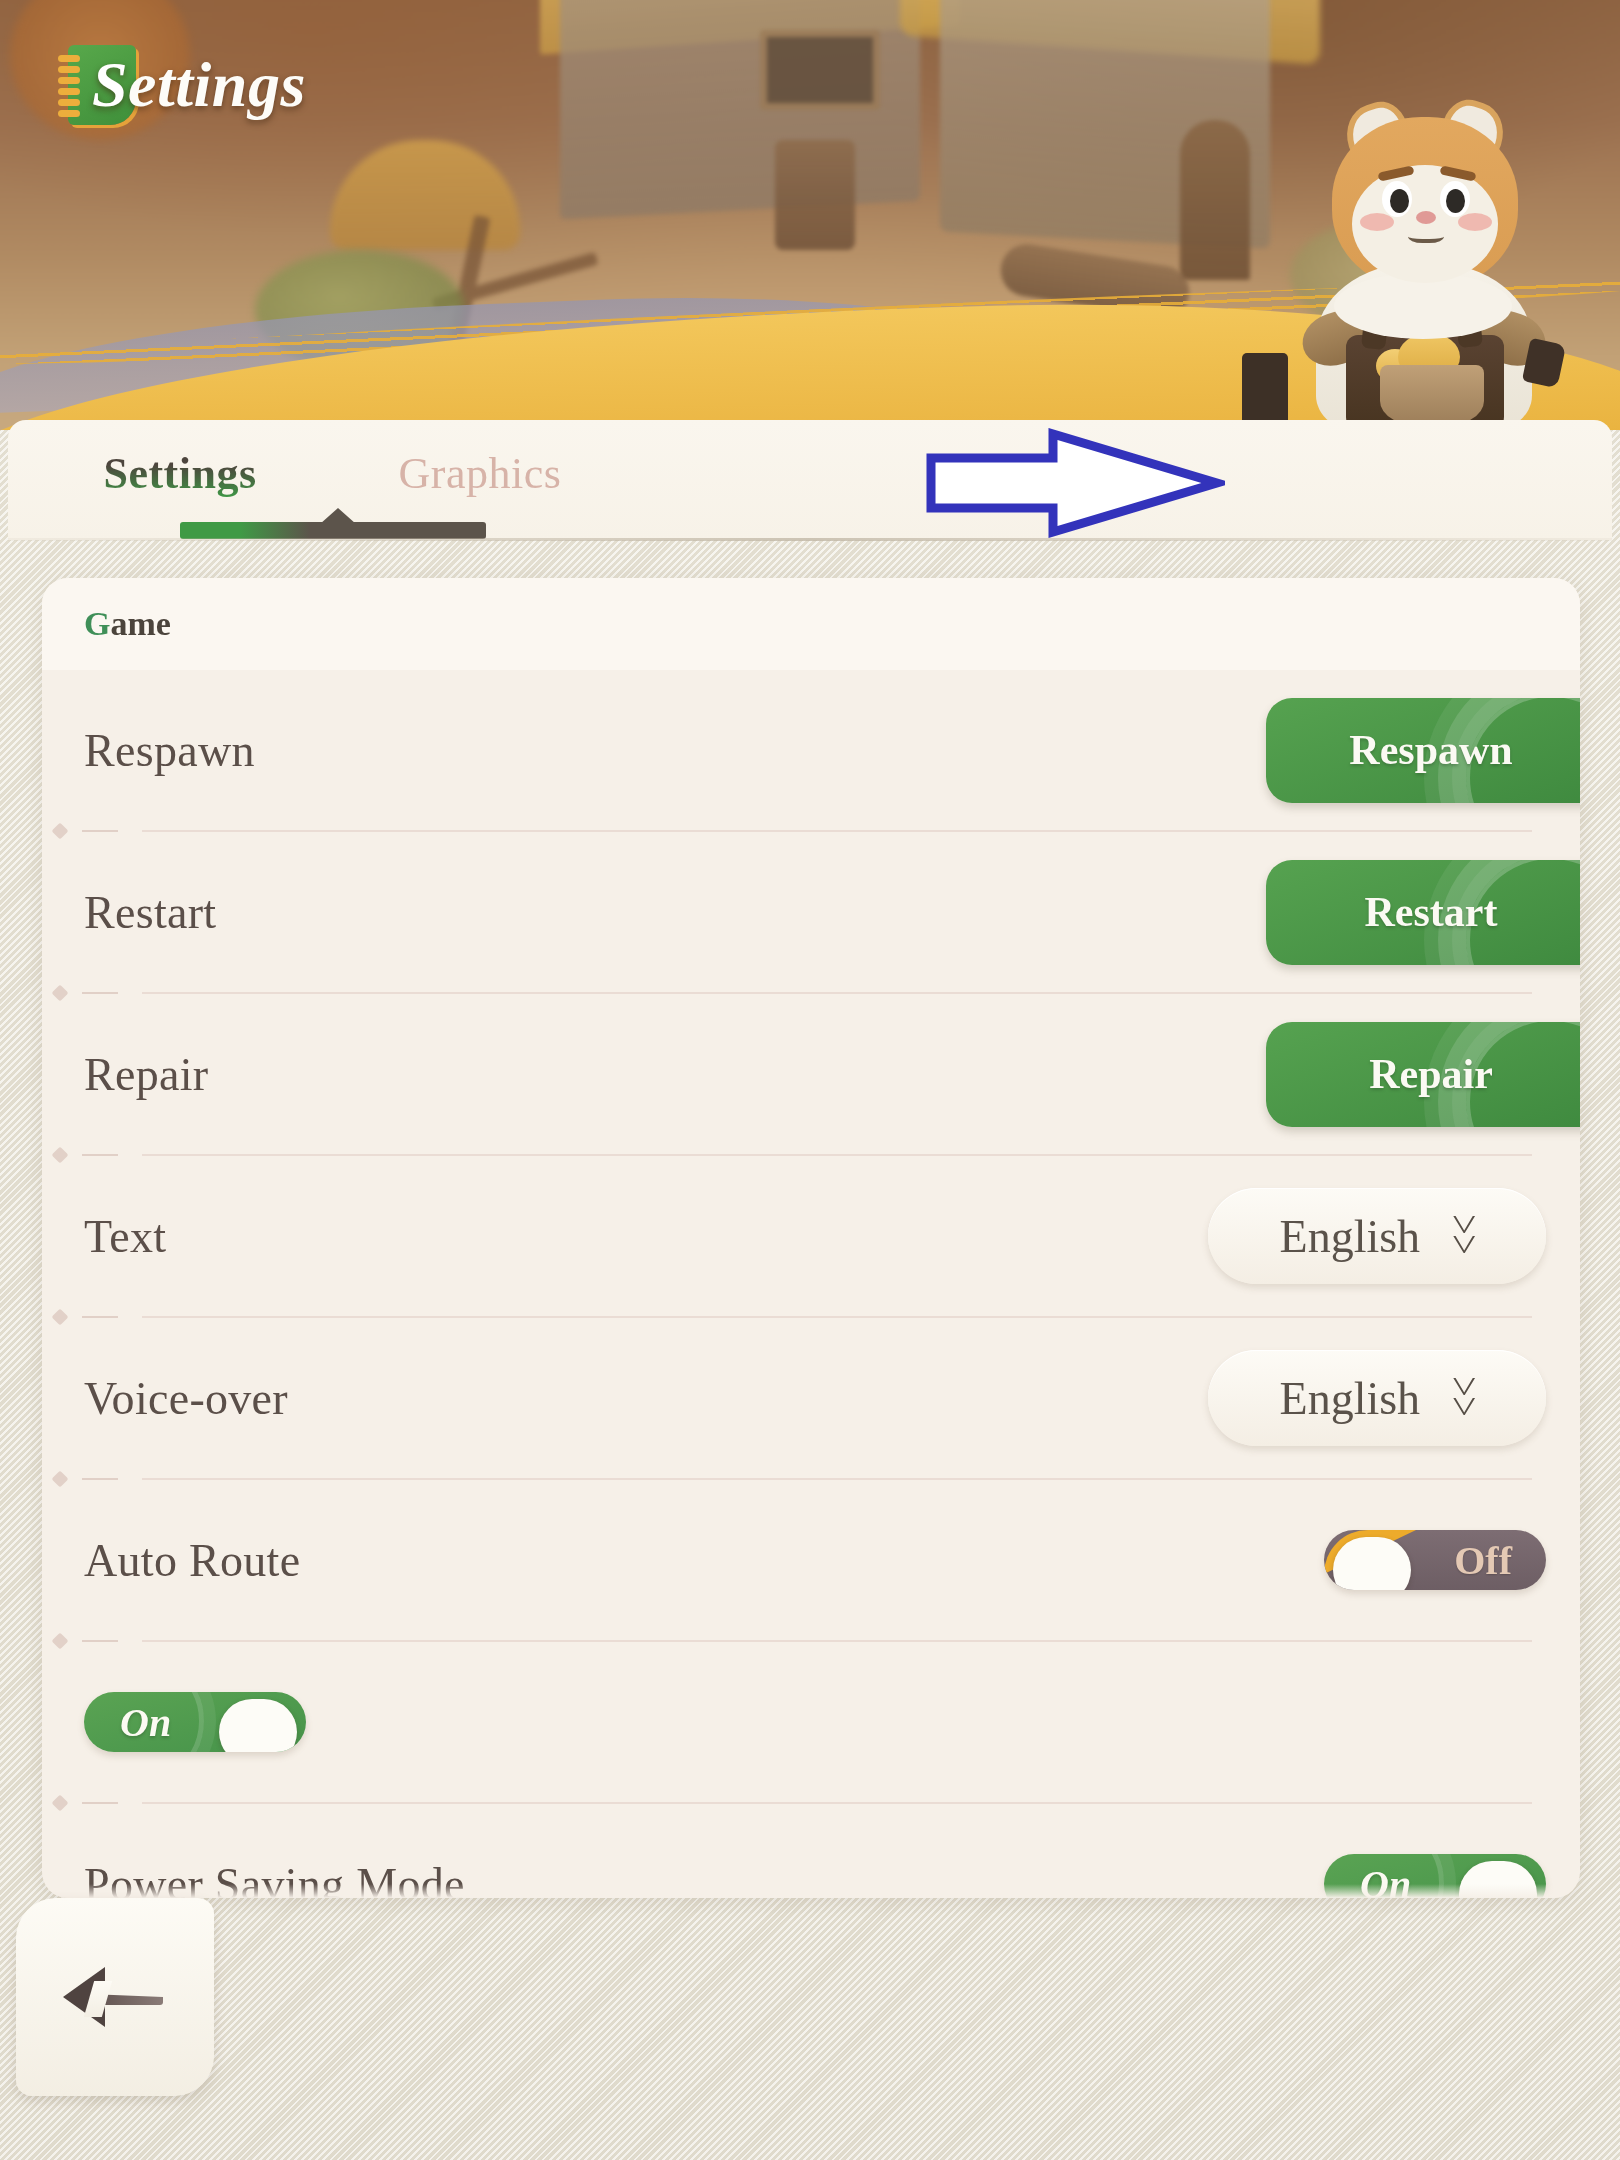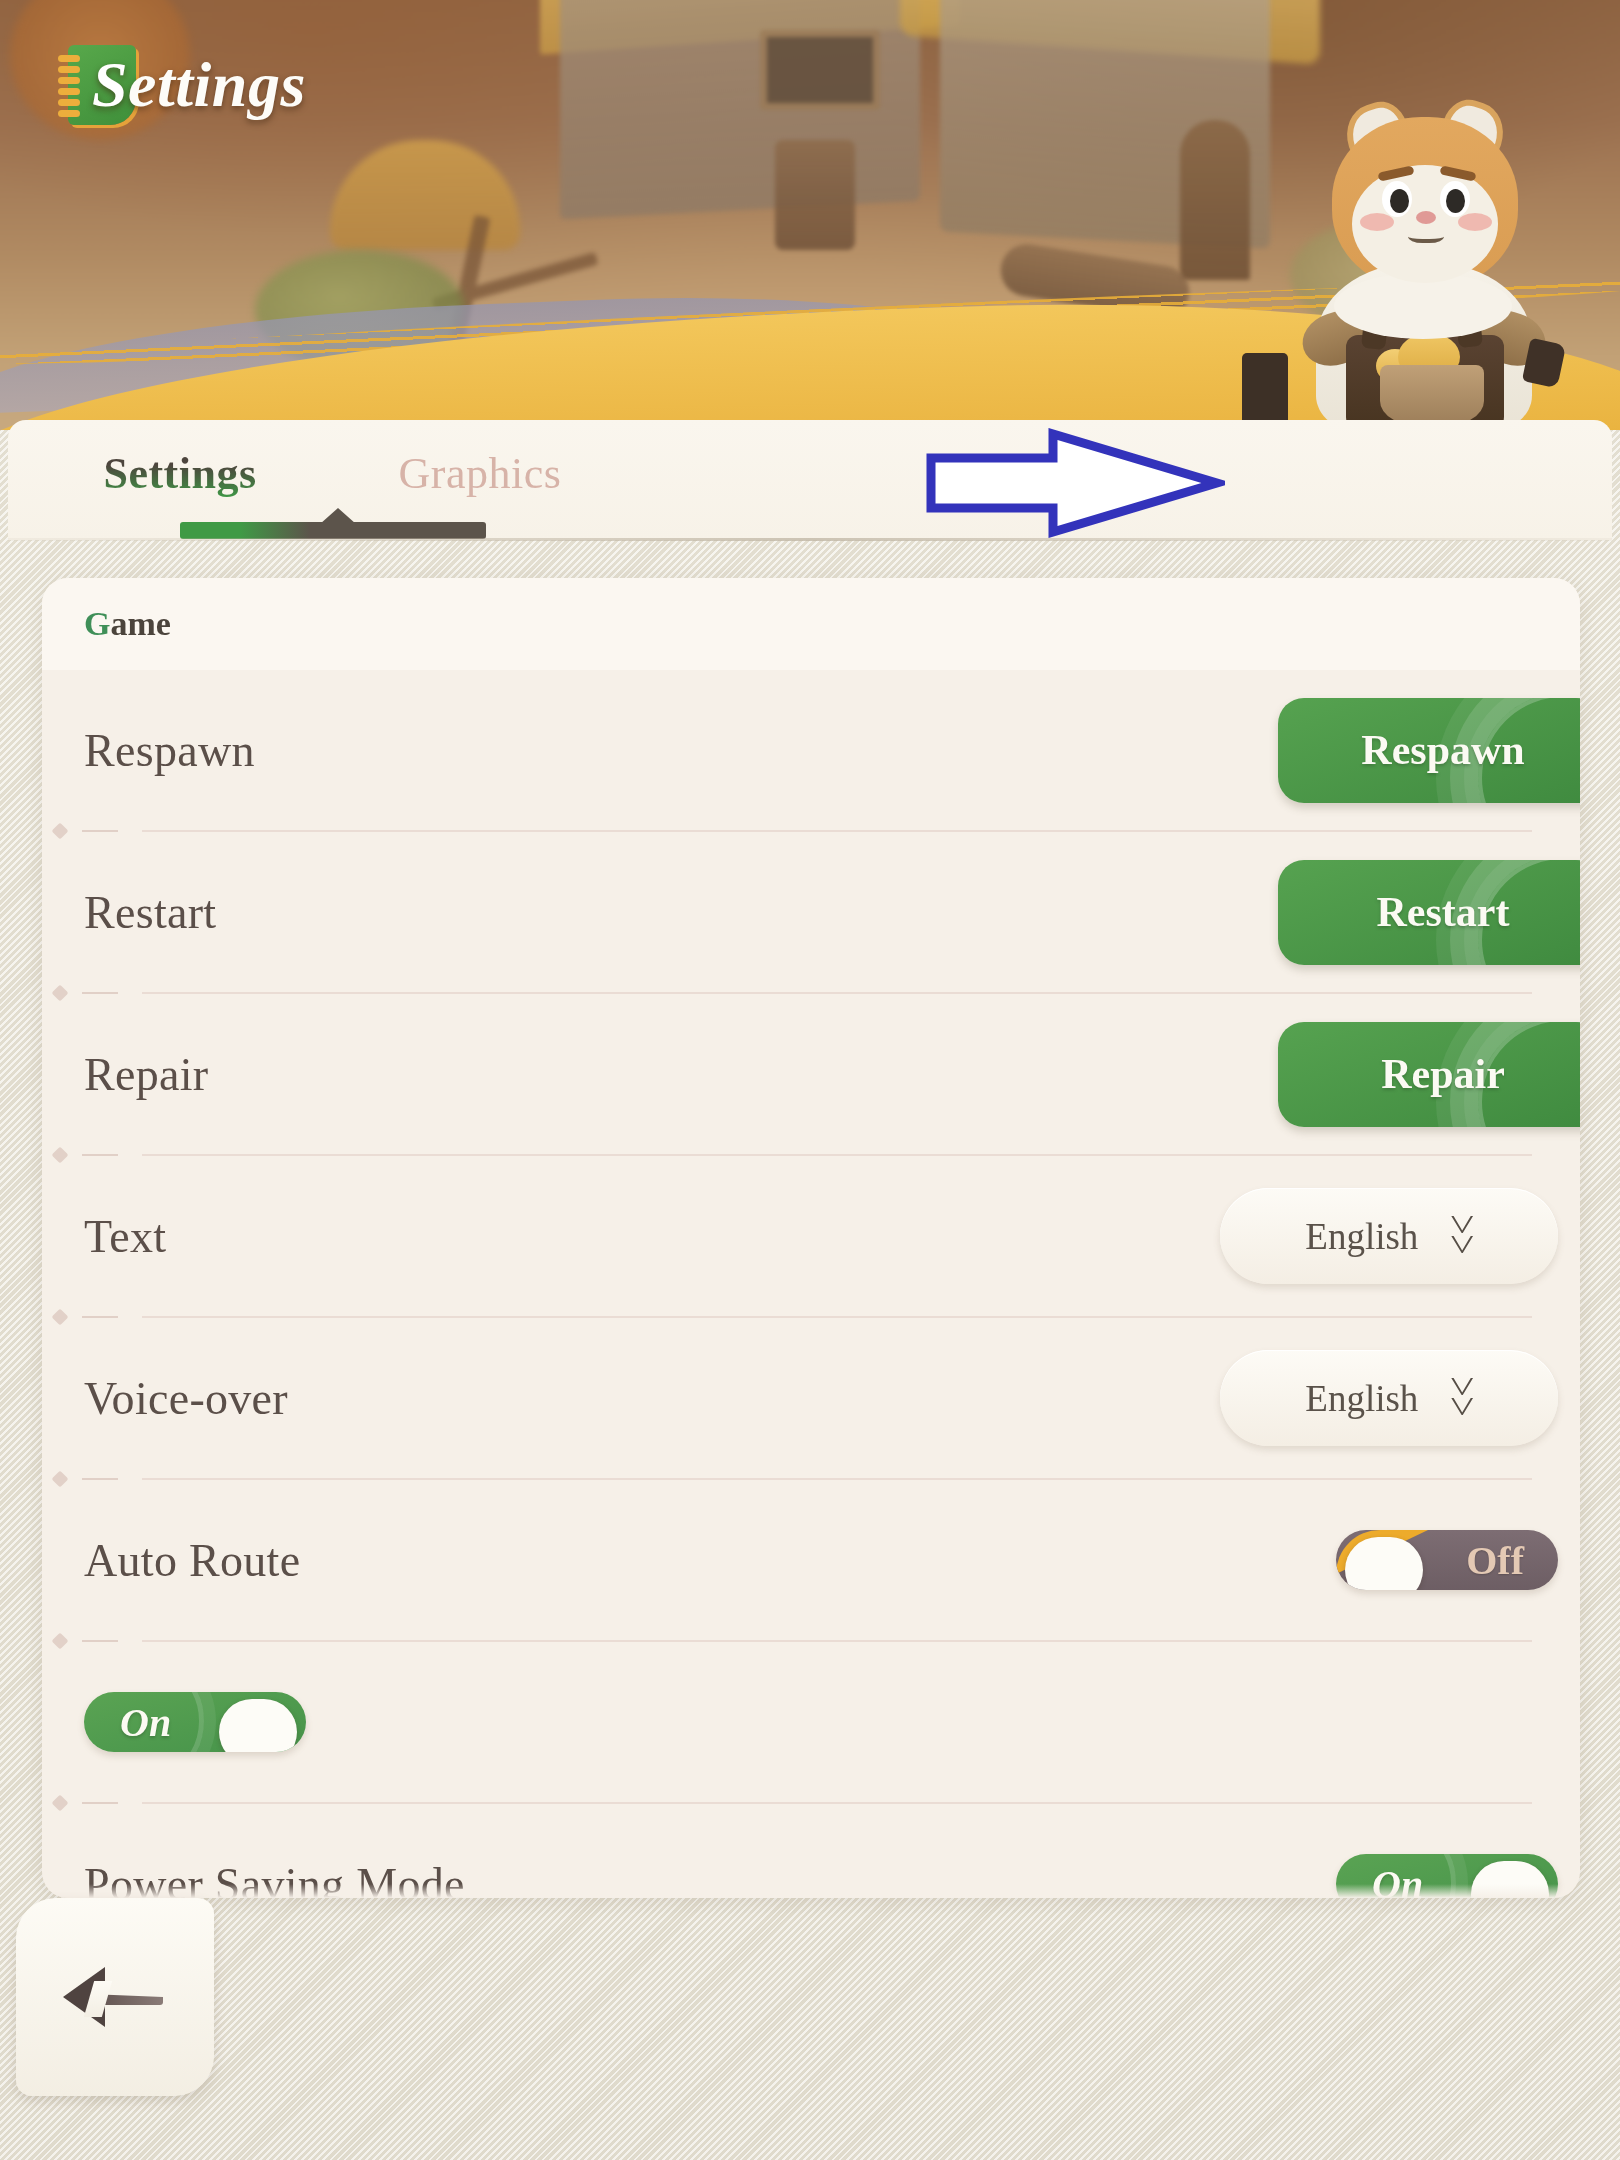--- a/index.html
+++ b/index.html
@@ -216,7 +216,7 @@
   #group-title{ font-size:34px; font-weight:bold; color:#4b443c; }
   #group-title .cap{ color:#3f8f58; }
 
-  .row{ position:relative; height:160px; padding:0 22px 0 42px;
+  .row{ position:relative; height:160px; padding:0 34px 0 42px;
     display:flex; align-items:center; justify-content:space-between; }
   .row-label{ font-size:46px; color:#5b4f49; letter-spacing:.3px; }
 

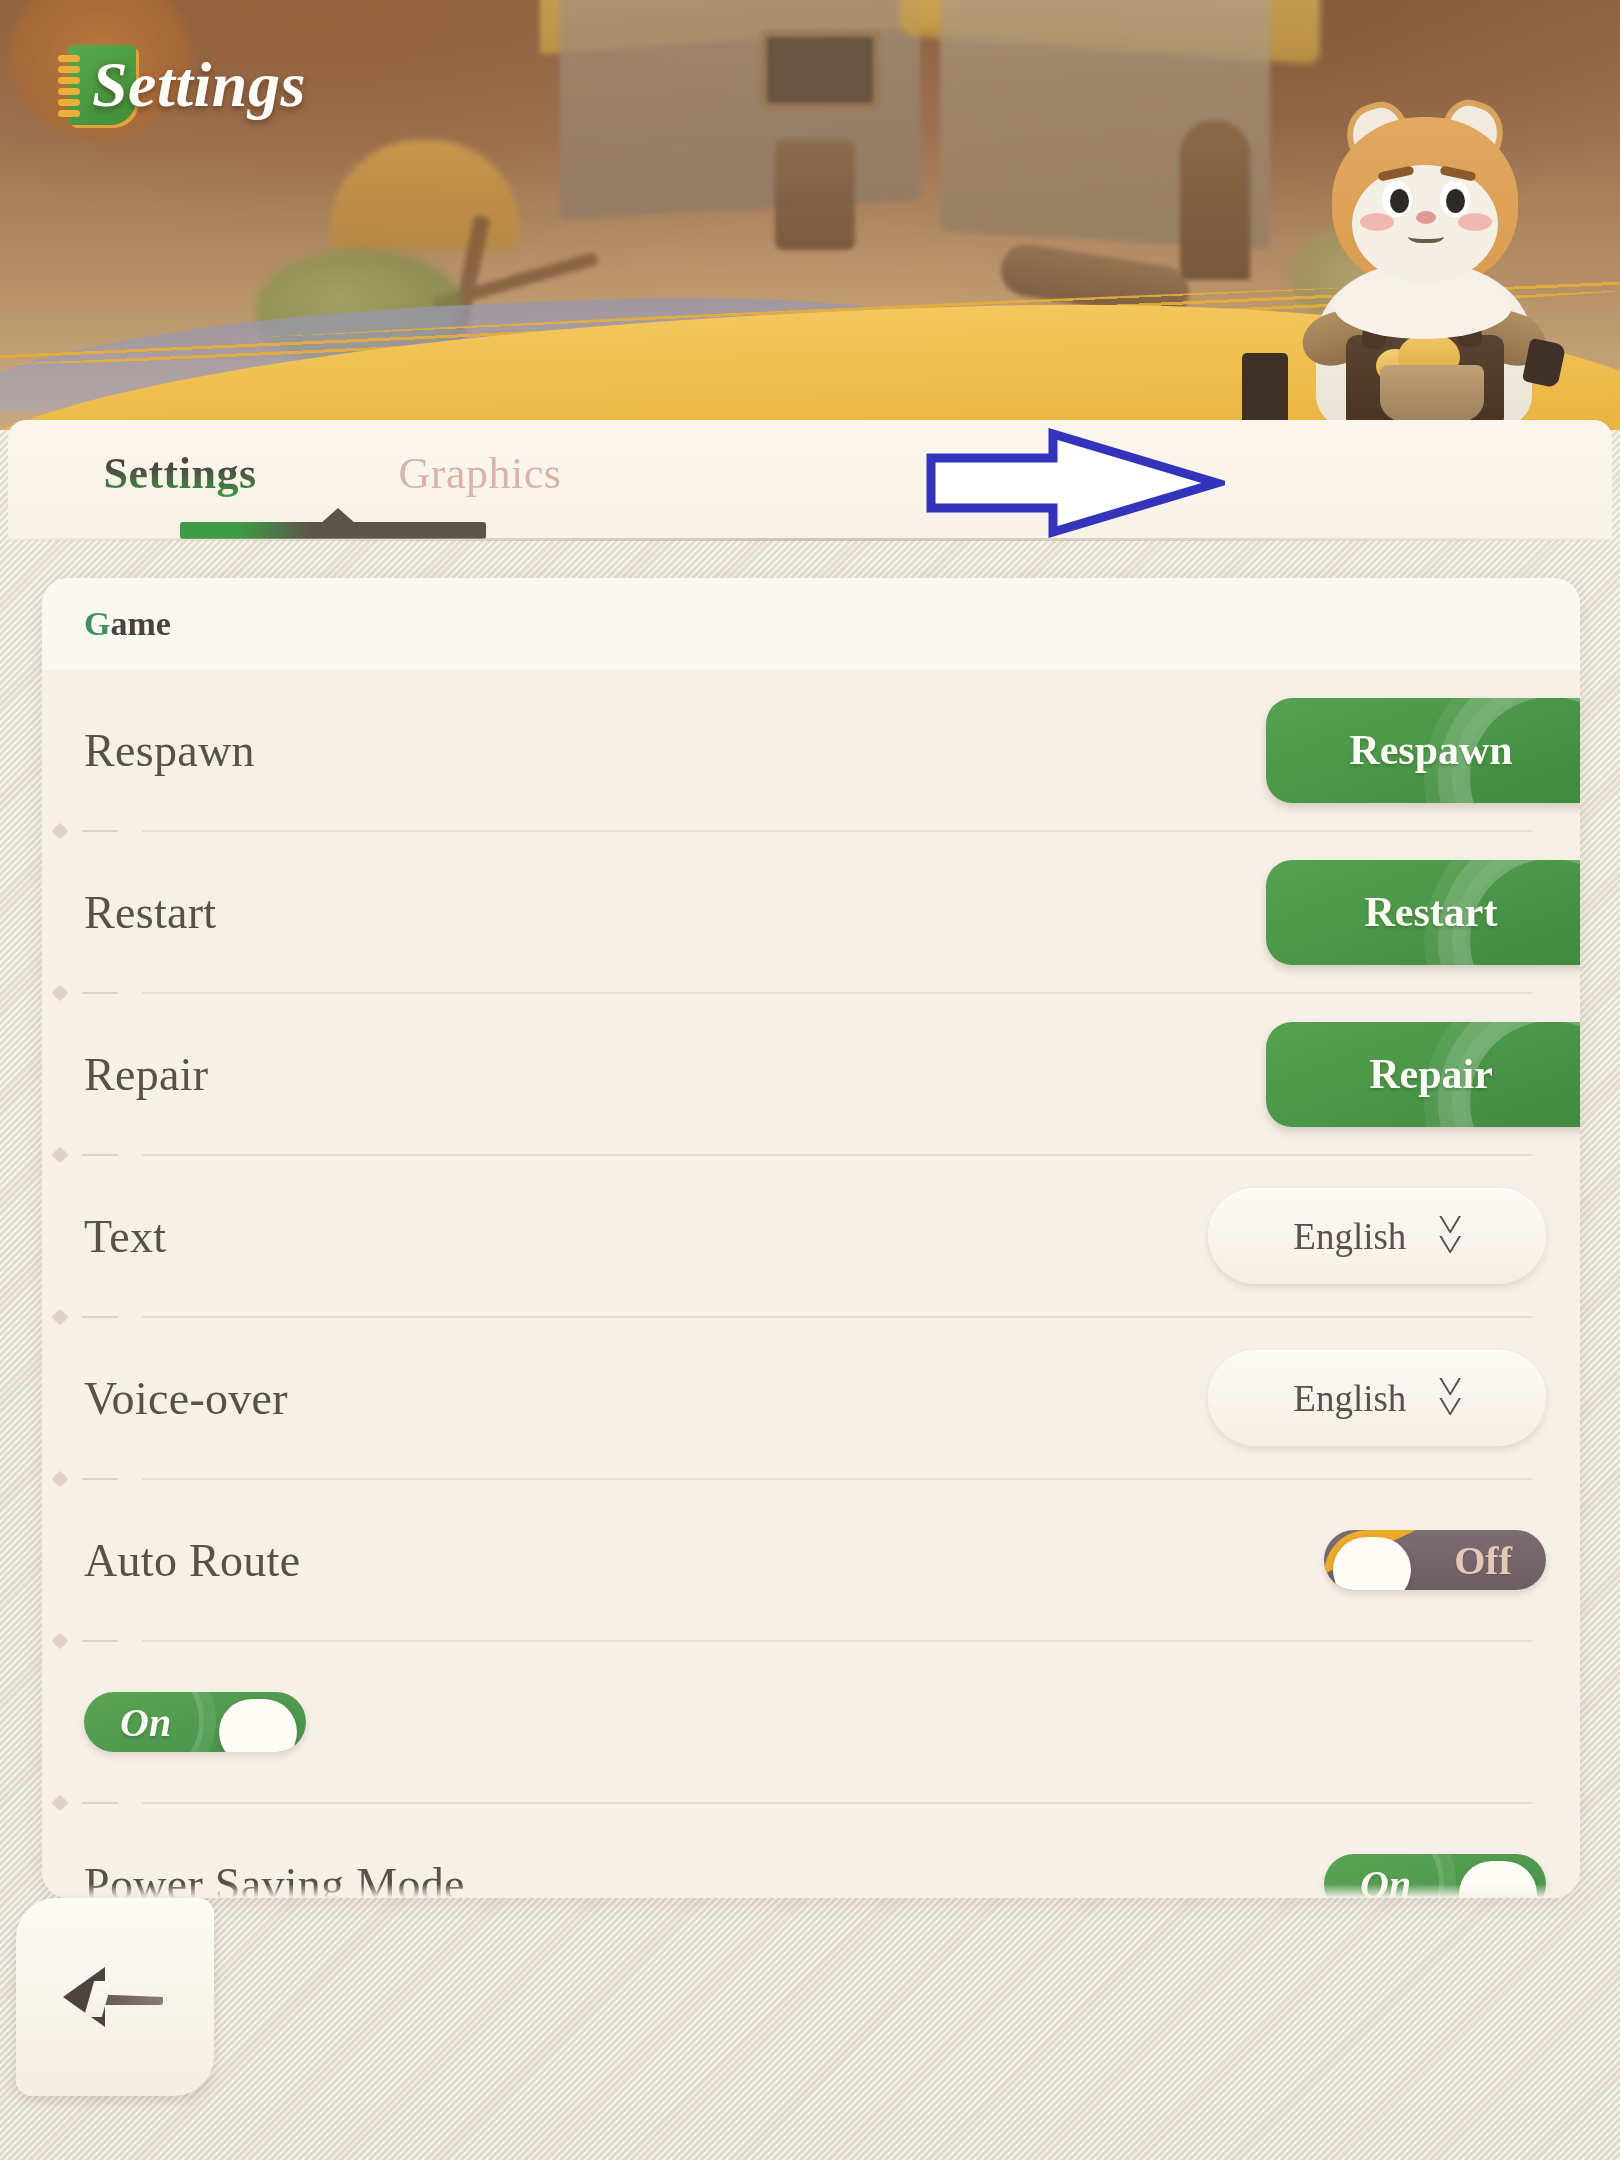--- a/index.html
+++ b/index.html
@@ -252,7 +252,7 @@
     gap:34px; cursor:pointer;
     box-shadow:0 4px 7px rgba(120,100,78,.17), inset 0 1px 0 #fff;
   }
-  .dropdown .value{ font-size:37px; color:#5a524a; }
+  .dropdown .value{ font-size:46px; color:#5a524a; }
   .chev{ display:flex; flex-direction:column; gap:-2px; align-items:center;
     line-height:.55; color:#564e46; font-size:36px; }
   .chev span{ display:block; transform:scaleX(1.25); }

